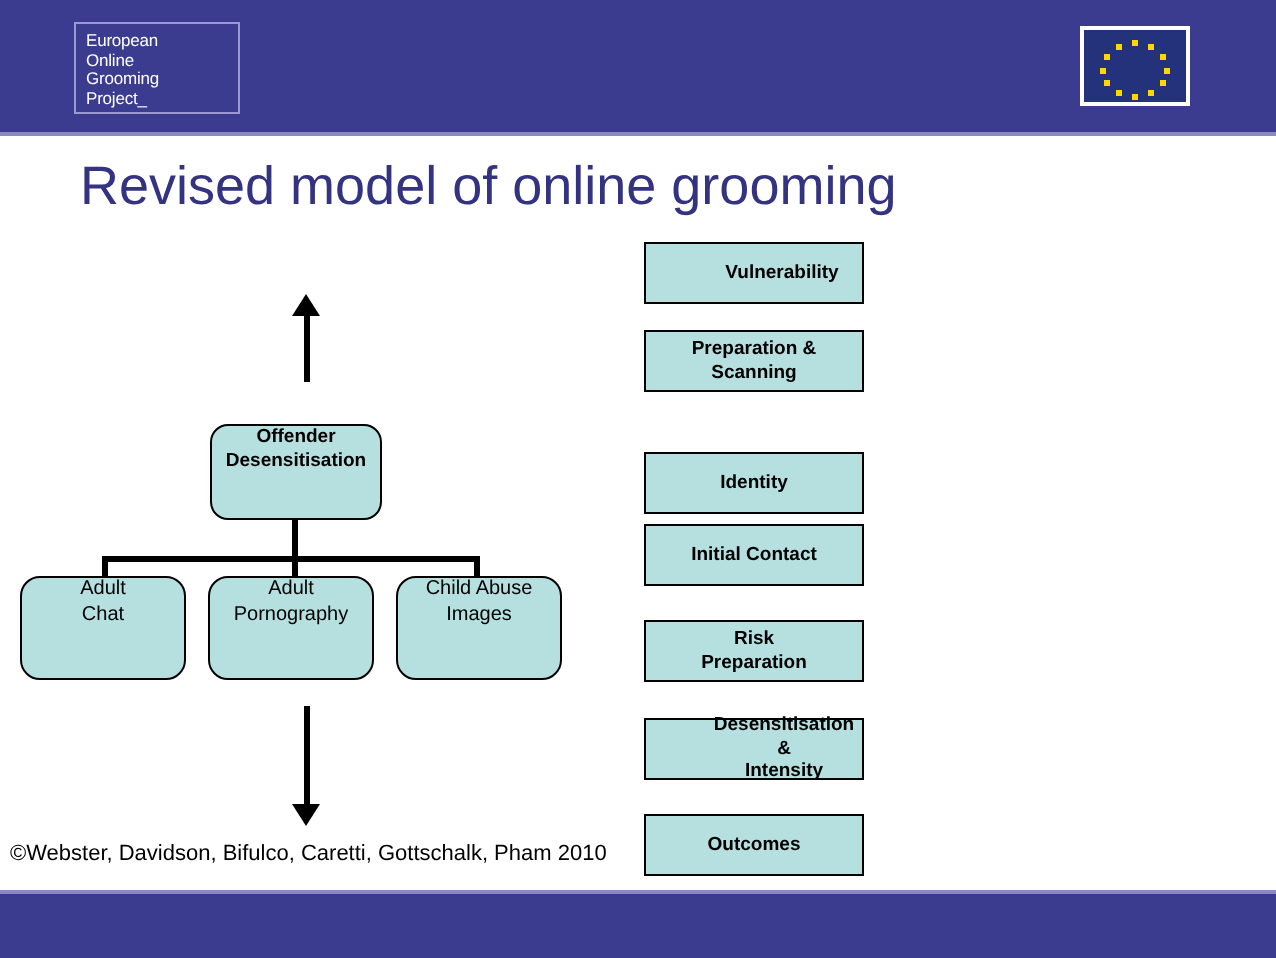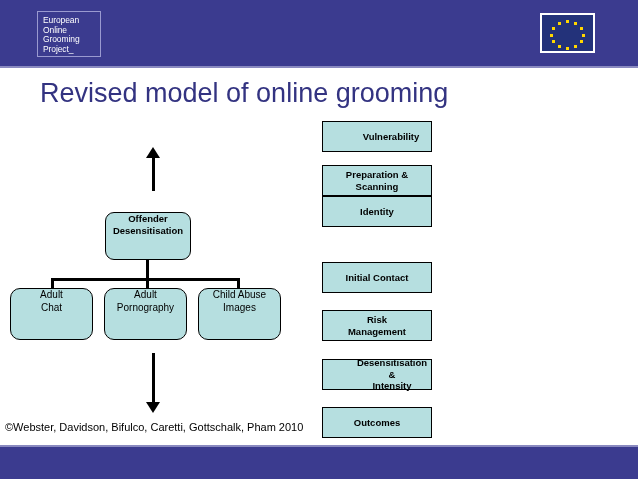--- a/index.html
+++ b/index.html
@@ -37,7 +37,7 @@
   .project-logo {
     position: absolute;
     left: 37px; top: 11px;
-    width: 64px; height: 46px;
+    width: 83px; height: 46px;
     border: 1px solid #9a9ad0;
     box-sizing: border-box;
   }

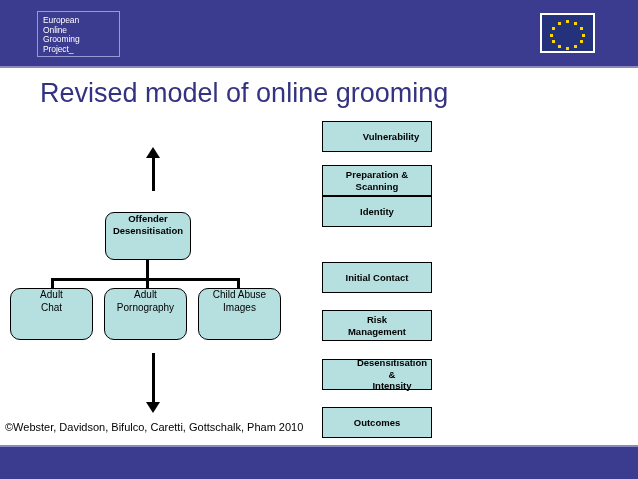--- a/index.html
+++ b/index.html
@@ -238,7 +238,7 @@
         <span style="white-space: pre-line;">Preparation &amp;
 Scanning</span>
       </div>
-      <div class="stage-box" style="top: 196px; height: 31px;">
+      <div class="stage-box" style="top: 226px; height: 31px;">
         <span>Identity</span>
       </div>
       <div class="stage-box" style="top: 262px; height: 31px;">

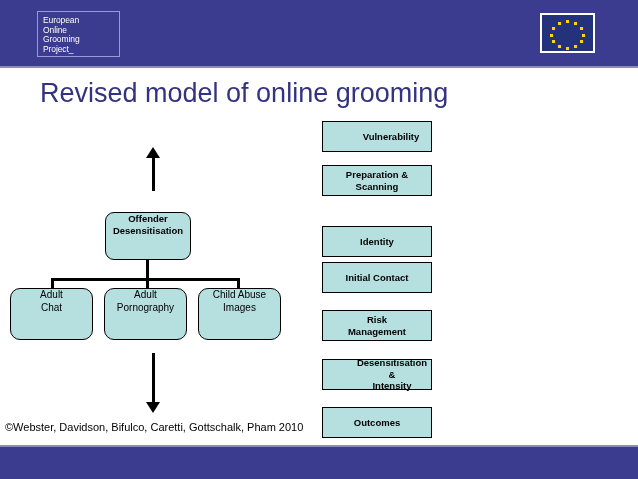--- a/index.html
+++ b/index.html
@@ -246,7 +246,7 @@
       </div>
       <div class="stage-box" style="top: 310px; height: 31px;">
         <span style="white-space: pre-line;">Risk
-Management</span>
+Preparation</span>
       </div>
       <div class="stage-box" style="top: 359px; height: 31px;">
         <span style="white-space: pre-line; margin-left: 30px;">Desensitisation &amp;

